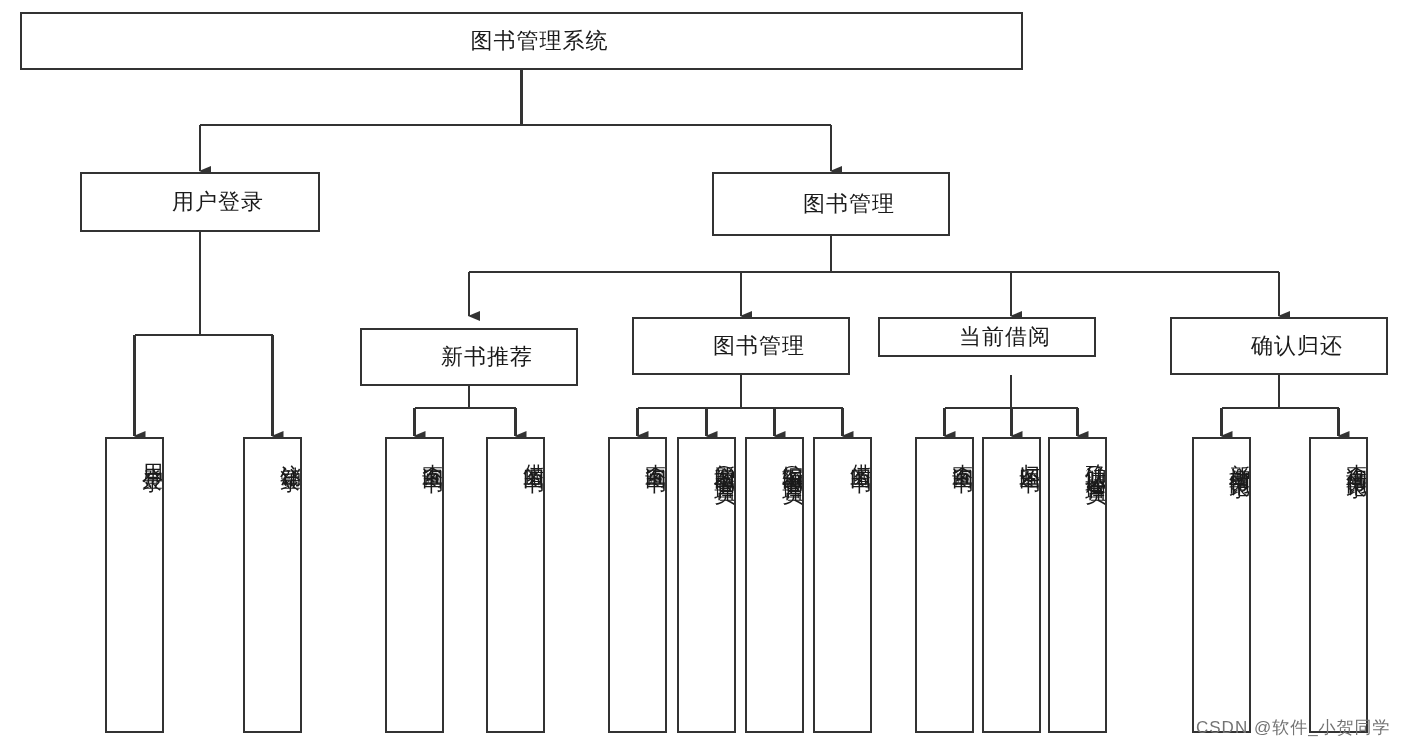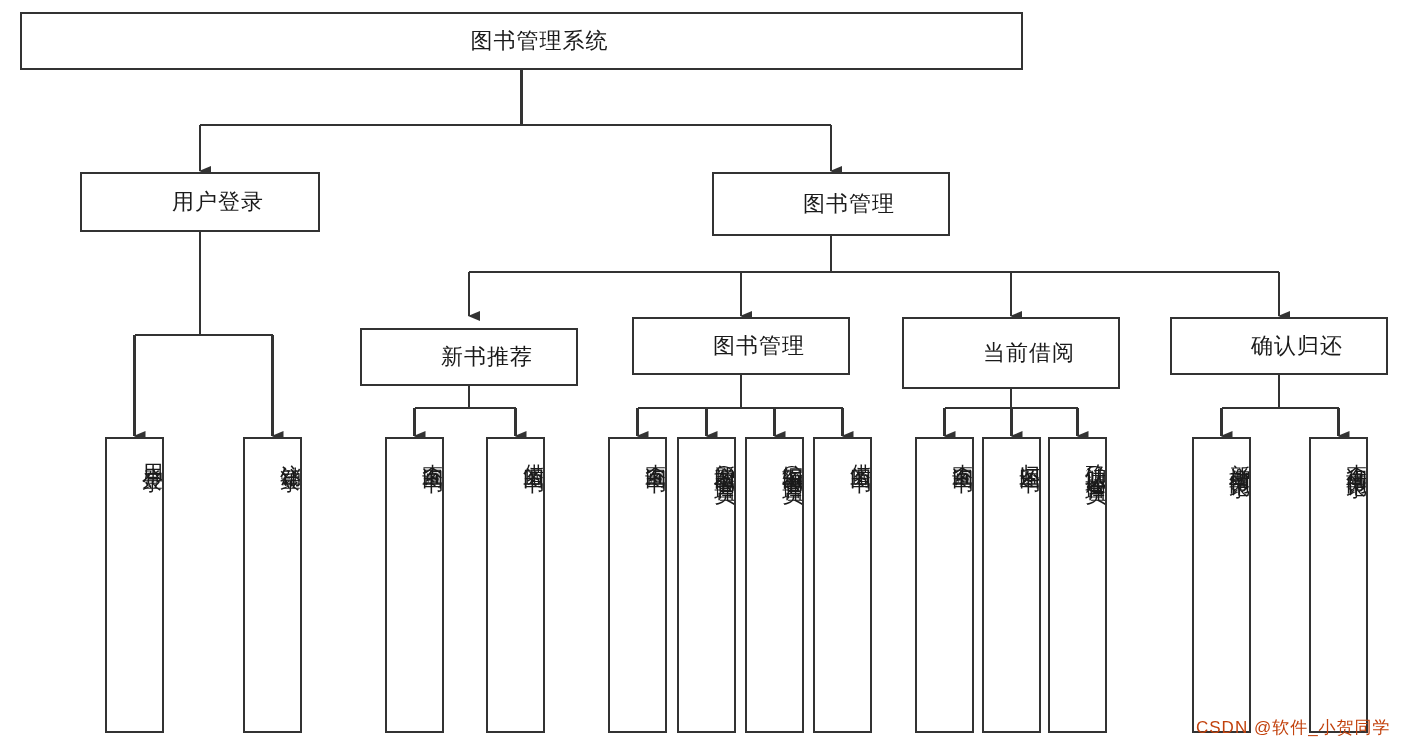--- a/index.html
+++ b/index.html
@@ -126,7 +126,7 @@
       <div class="node h" style="left: 632px; top: 317px; width: 218px; height: 58px;">
         <span>图书管理</span>
       </div>
-      <div class="node h" style="left: 902px; top: 317px; width: 218px; height: 72px; align-items: center;">
+      <div class="node h" style="left: 878px; top: 317px; width: 218px; height: 40px; align-items: center;">
         <span>当前借阅</span>
       </div>
       <div class="node h" style="left: 1170px; top: 317px; width: 218px; height: 58px;">

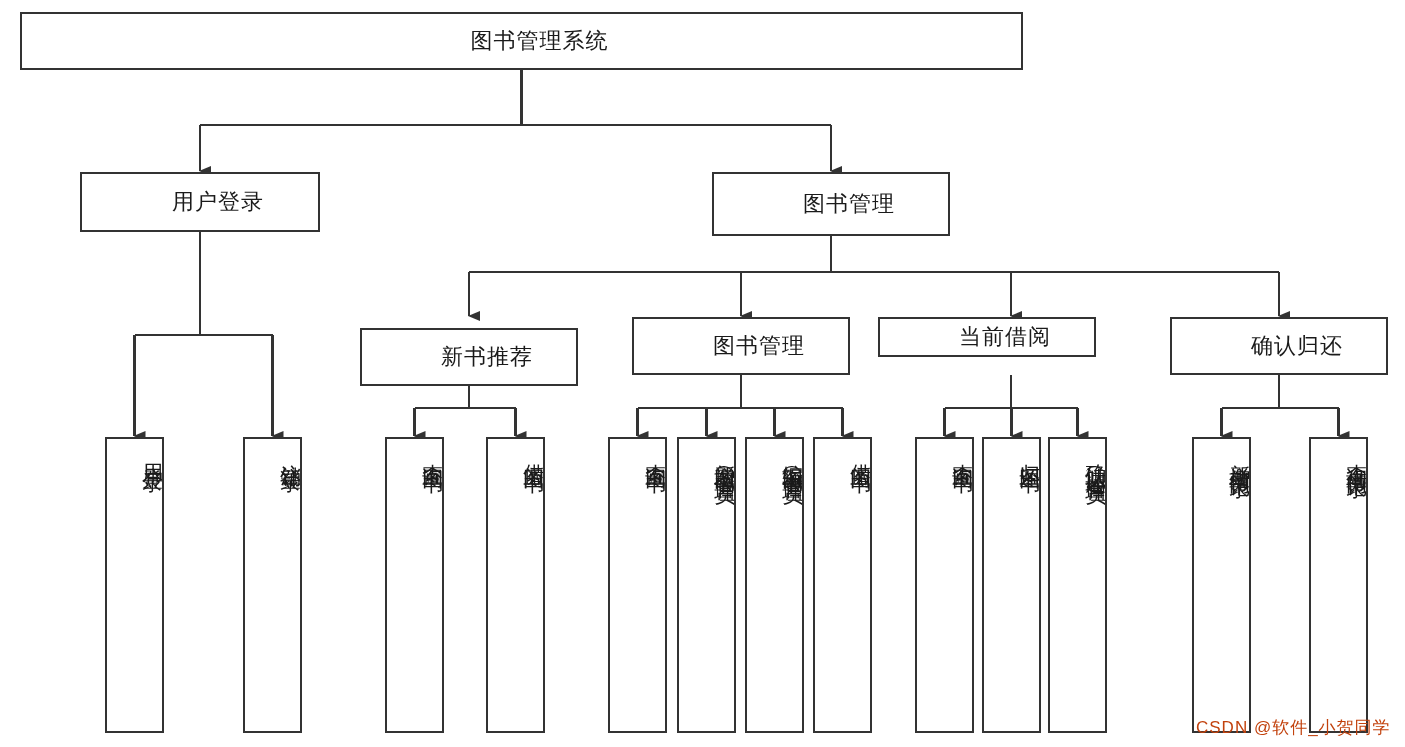--- a/index.html
+++ b/index.html
@@ -59,7 +59,7 @@
   }
   .watermark {
     position: absolute;
-    color: #c2410c;
+    color: #737373;
     font-size: 17px;
     letter-spacing: 1px;
     white-space: nowrap;

